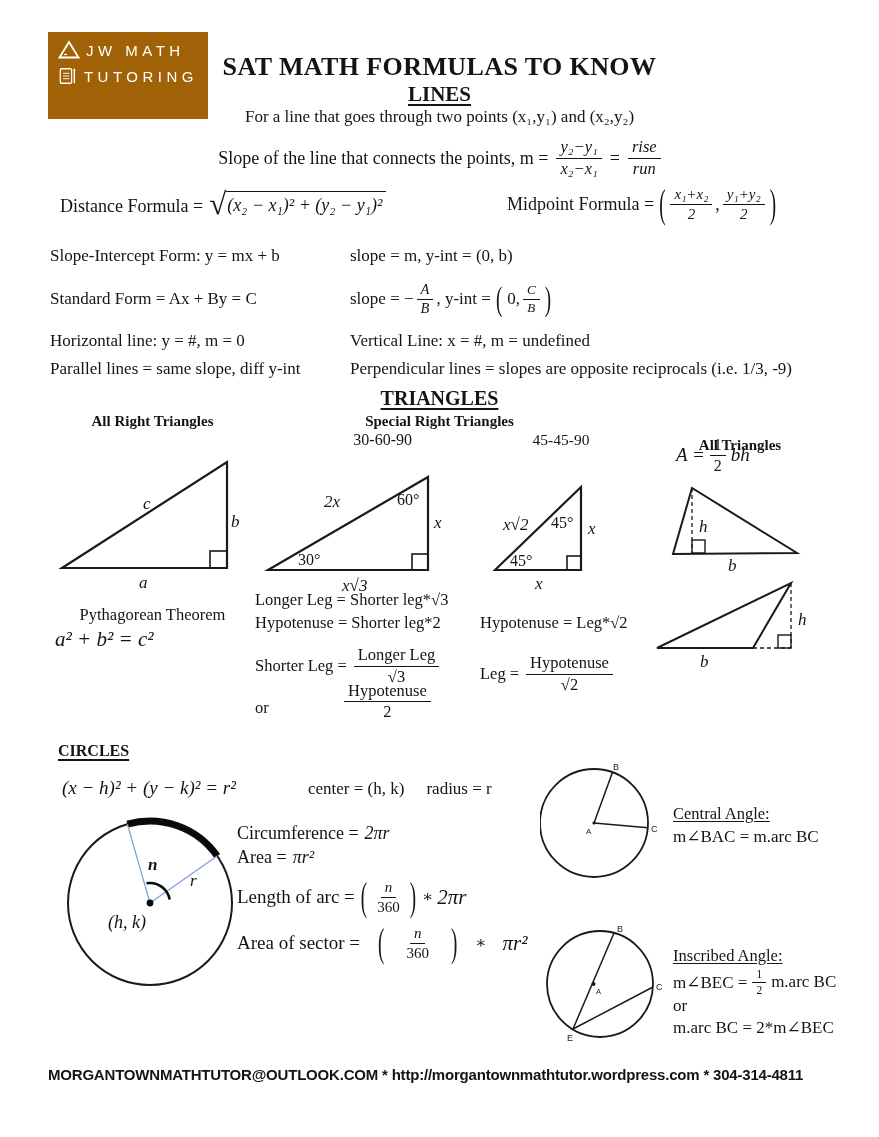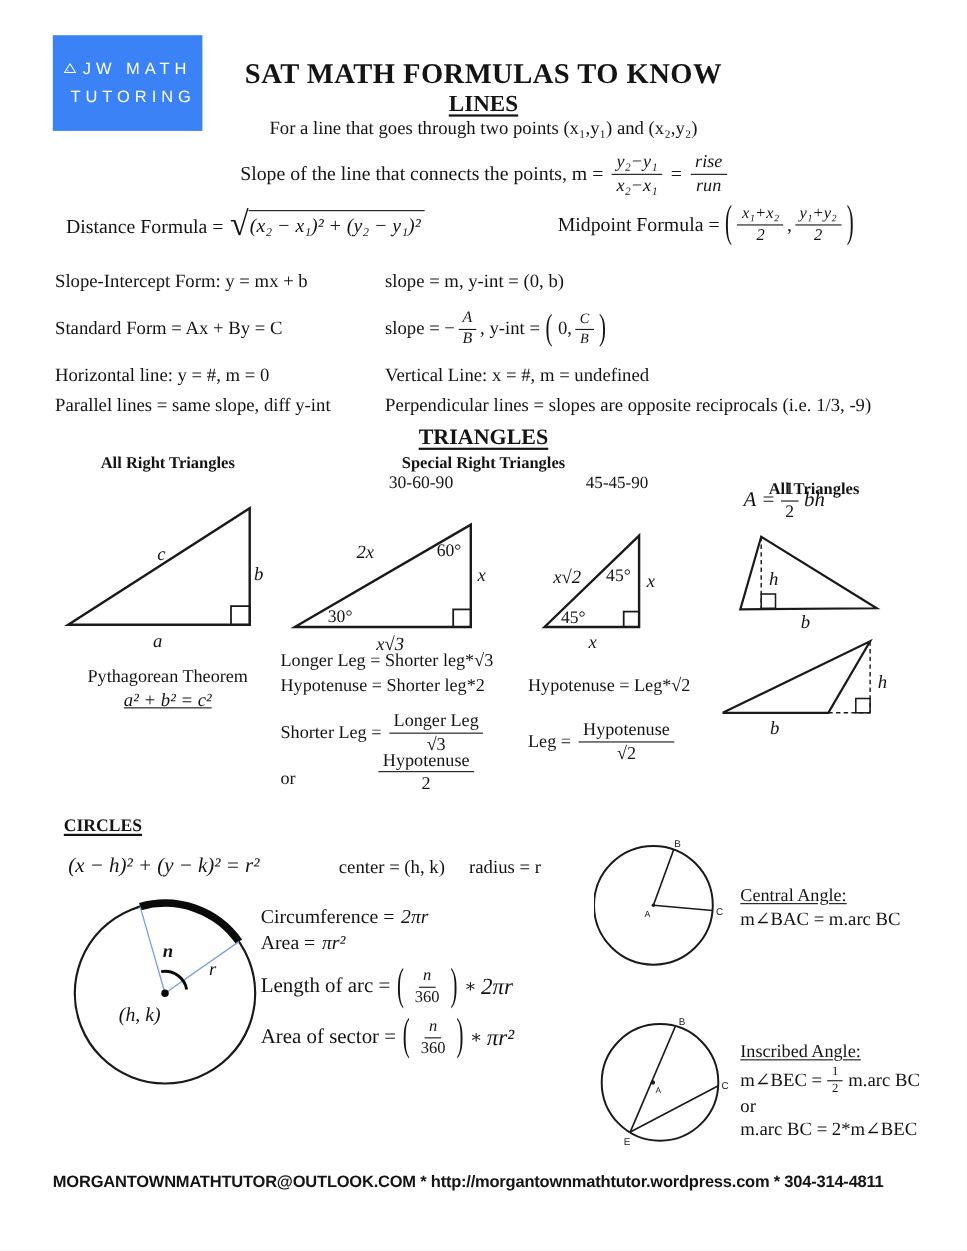--- a/index.html
+++ b/index.html
@@ -17,8 +17,8 @@
   .u1 { text-decoration:underline; text-underline-offset:2px; }
 
   
-  #logo { left:48px; top:32px; width:136px; height:87px; background:#3b82f6;
-          display:flex; flex-direction:column; justify-content:center; gap:5px; padding:8px 10px;
+  #logo { left:48px; top:32px; width:160px; height:87px; background:#a16207;
+          display:flex; flex-direction:column; gap:5px; padding:8px 10px;
           font-family:"Liberation Sans","DejaVu Sans",sans-serif; color:#fff; }
   .logo-row { display:flex; align-items:center; gap:6px; }
   .logo-row span { font-size:15px; letter-spacing:4.5px; white-space:nowrap; }

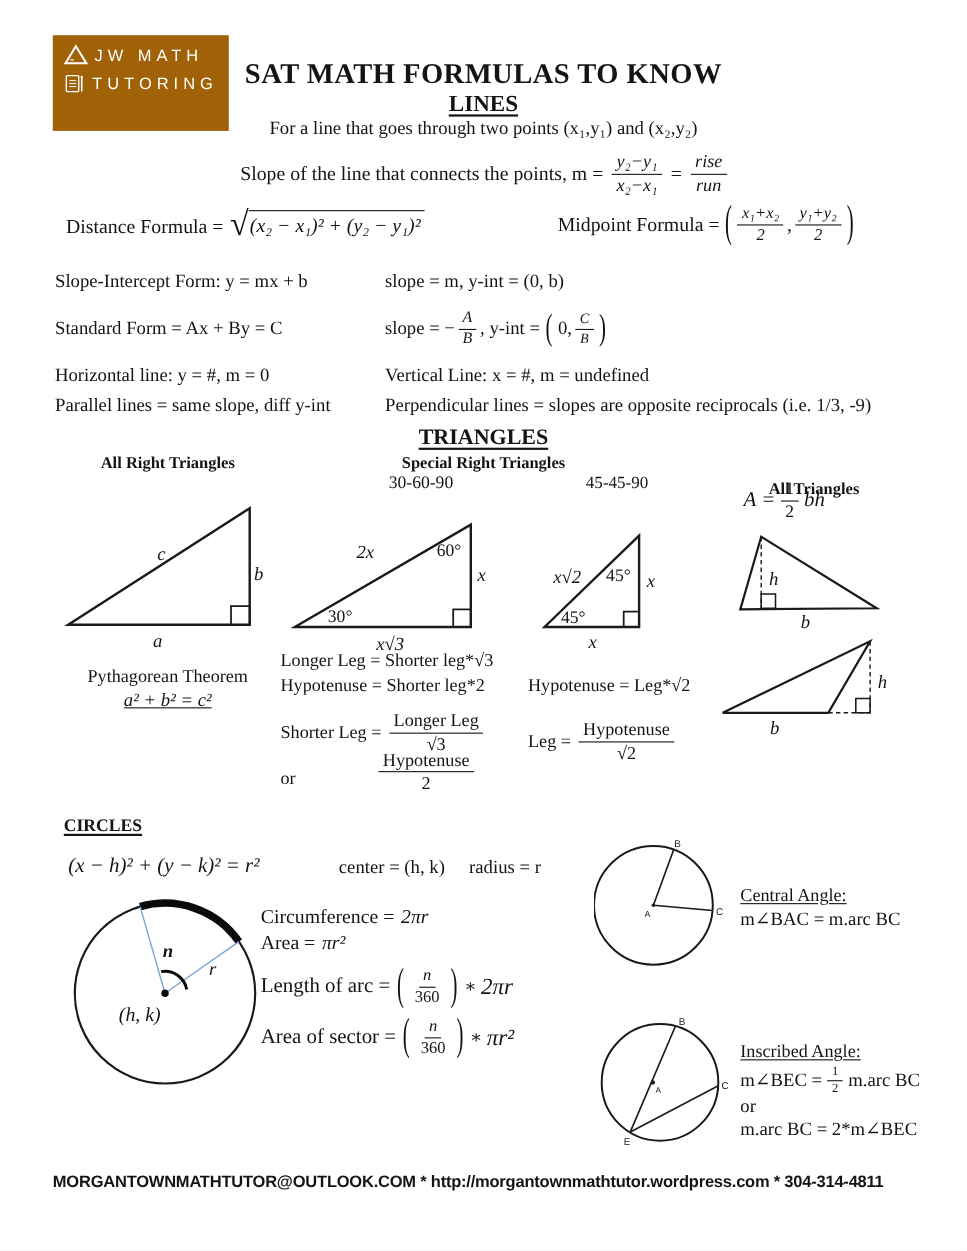--- a/index.html
+++ b/index.html
@@ -200,7 +200,7 @@
   </svg>
 
   <div class="abs" style="left:55px; top:605px; width:195px; text-align:center; font-size:16.5px;">Pythagorean Theorem</div>
-  <div class="abs it" style="left:55px; top:627px; width:195px; text-align:center; font-size:17px;text-decoration:underline;">a² + b² = c²</div>
+  <div class="abs it" style="left:55px; top:627px; width:195px; font-size:21px;">a² + b² = c²</div>
 
   <div class="abs f16" style="left:255px; top:590px;">Longer Leg = Shorter leg*√3</div>
   <div class="abs f16" style="left:255px; top:613px;">Hypotenuse = Shorter leg*2</div>

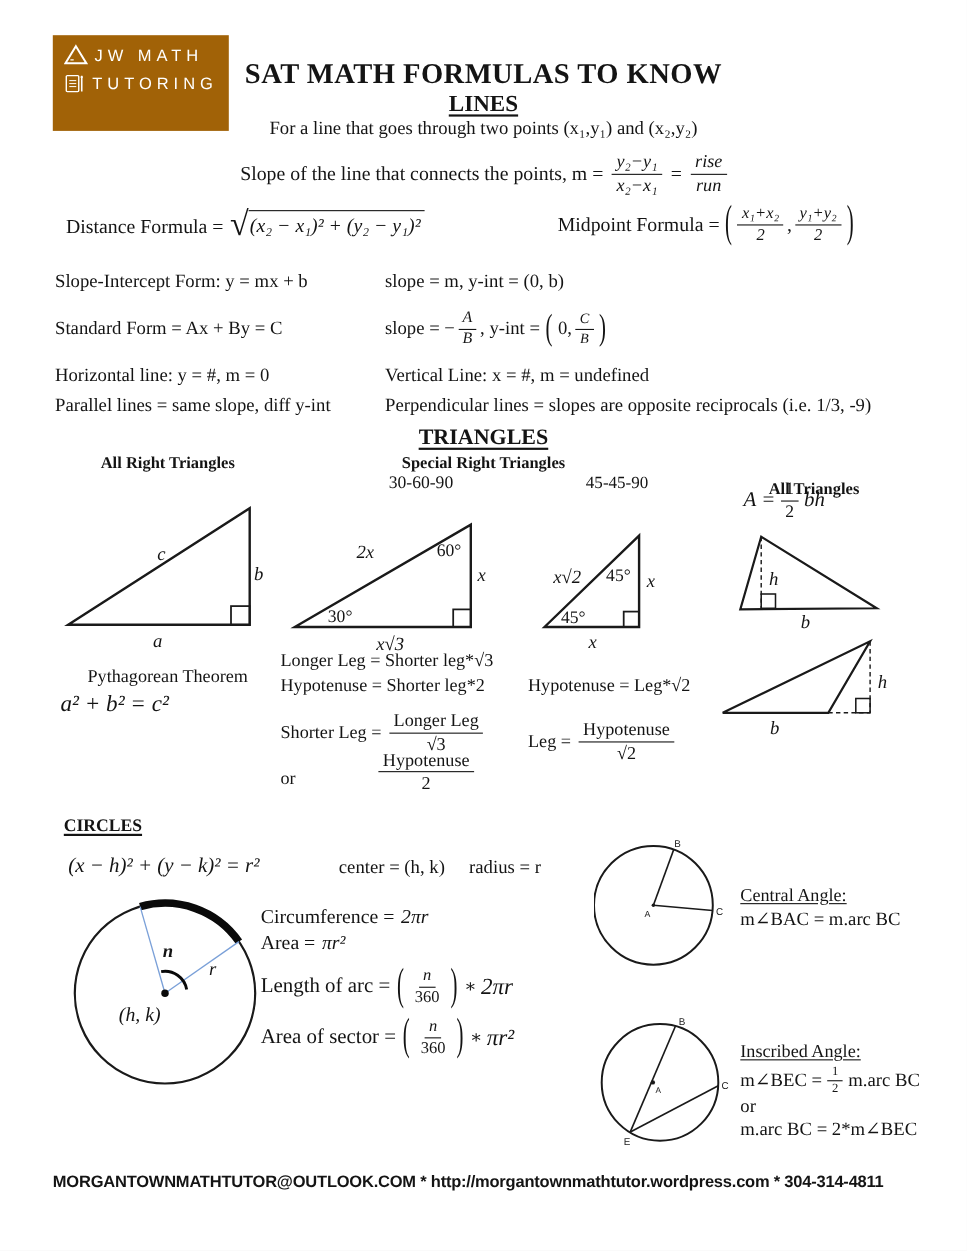--- a/index.html
+++ b/index.html
@@ -263,7 +263,7 @@
     <span class="f16">∗</span>
     <span class="it" style="font-size:21px;">2πr</span>
   </div>
-  <div class="abs row" style="left:237px; top:918px; height:50px; gap:4px;">
+  <div class="abs row" style="left:237px; top:918px; height:50px; gap:16px;">
     <span class="f19">Area of sector =</span>
     <span class="bp">(</span>
     <span class="frac" style="font-size:15px;">

